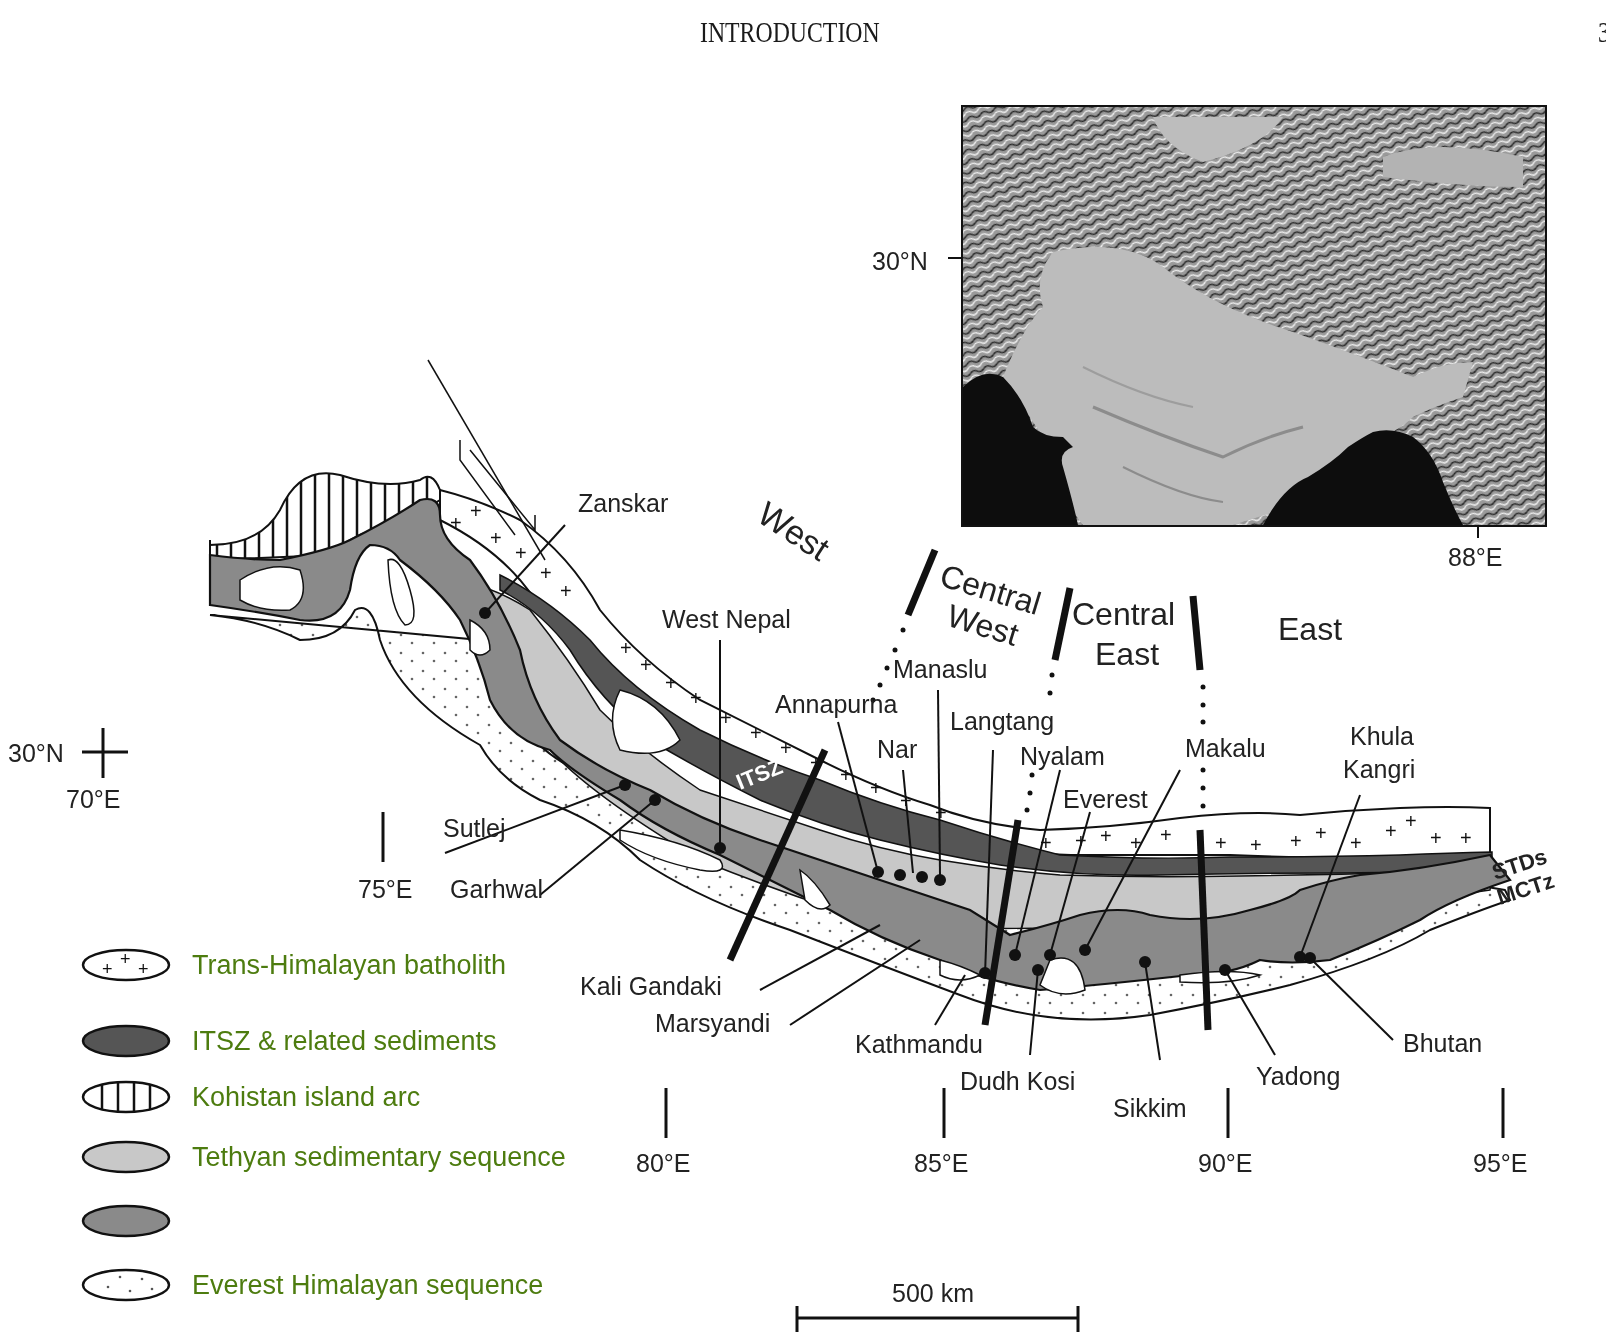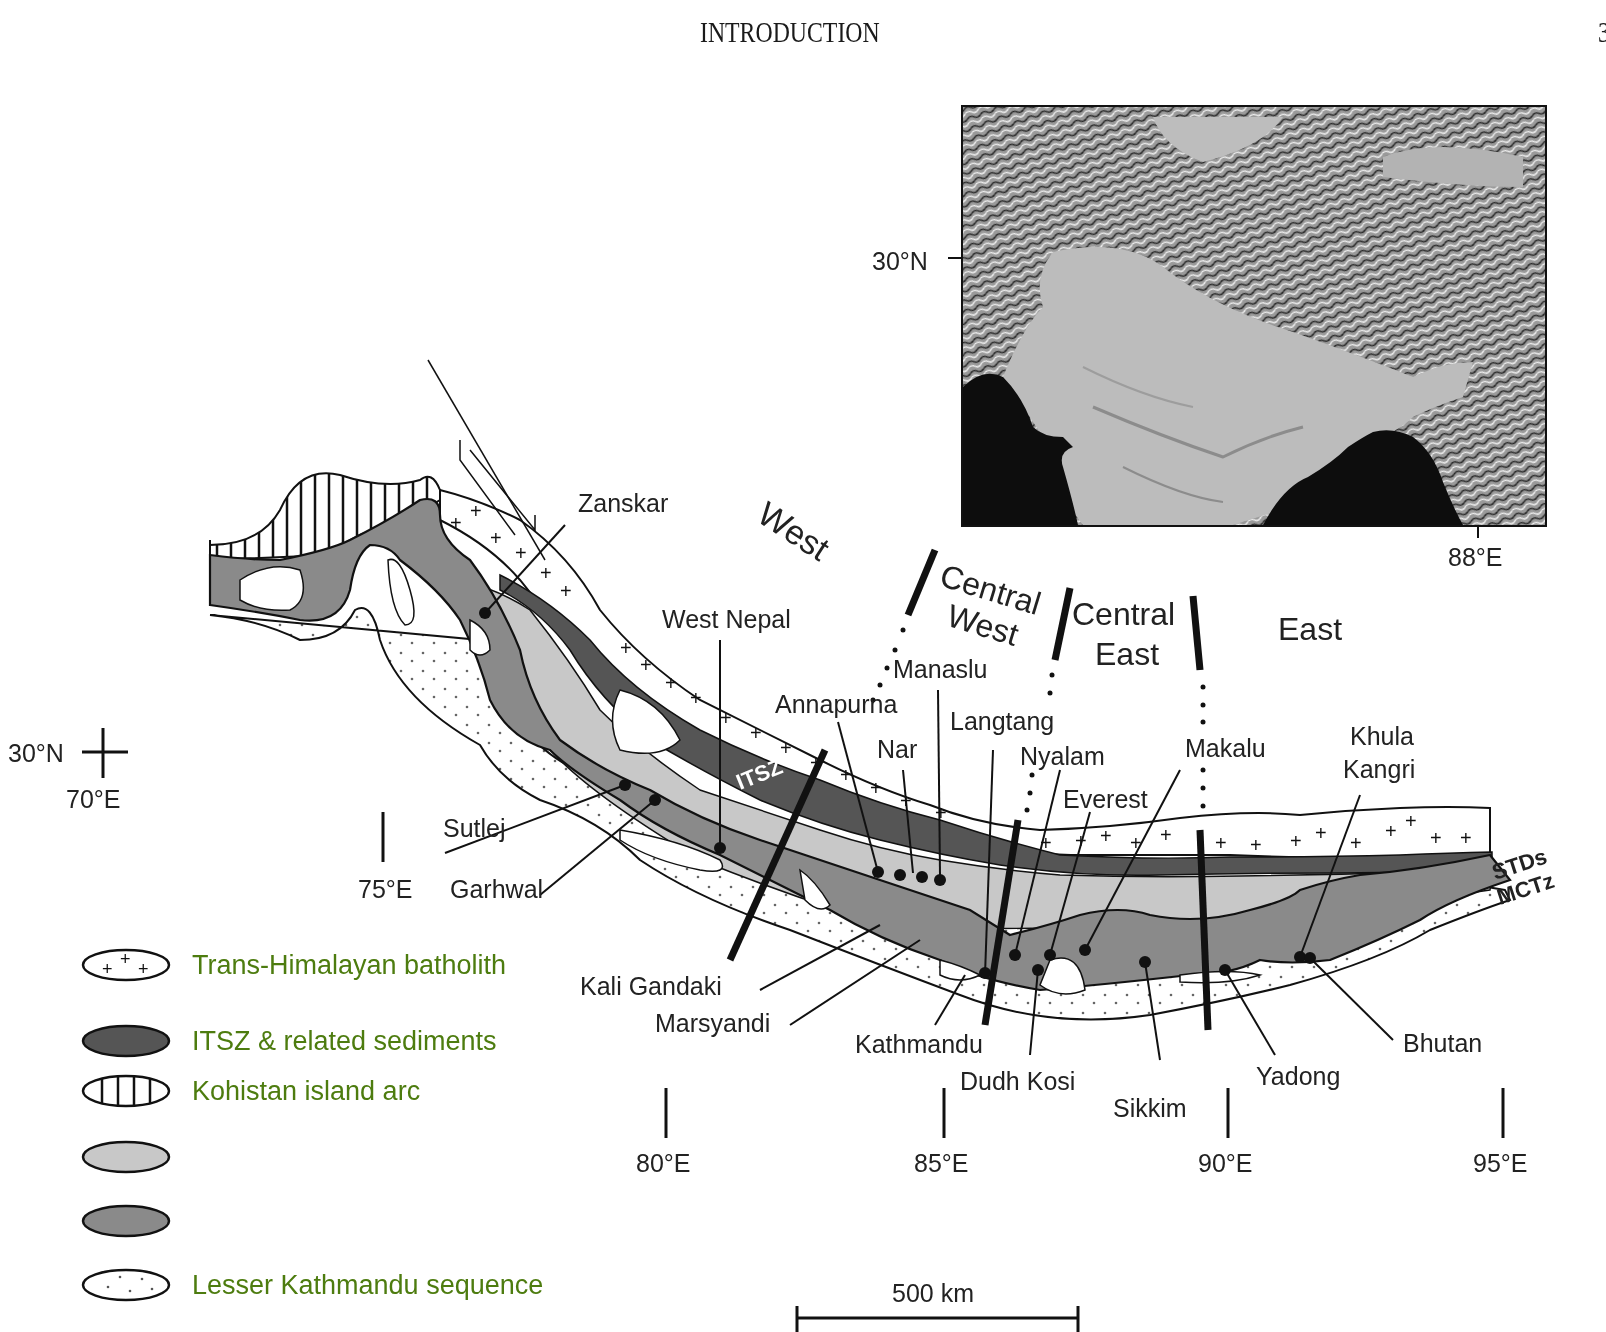--- a/index.html
+++ b/index.html
@@ -273,7 +273,7 @@
     </svg>
     <span class="legend-label">ITSZ &amp; related sediments</span>
   </div>
-  <div class="legend-item" style="top:126px">
+  <div class="legend-item" style="top:132px">
     <svg class="legend-swatch" viewBox="0 0 94 36">
       <ellipse cx="46" cy="18" rx="43" ry="15" fill="#fff" stroke="#111" stroke-width="2.5"></ellipse>
       <line x1="22" y1="5" x2="22" y2="31" stroke="#111" stroke-width="2.5"></line>

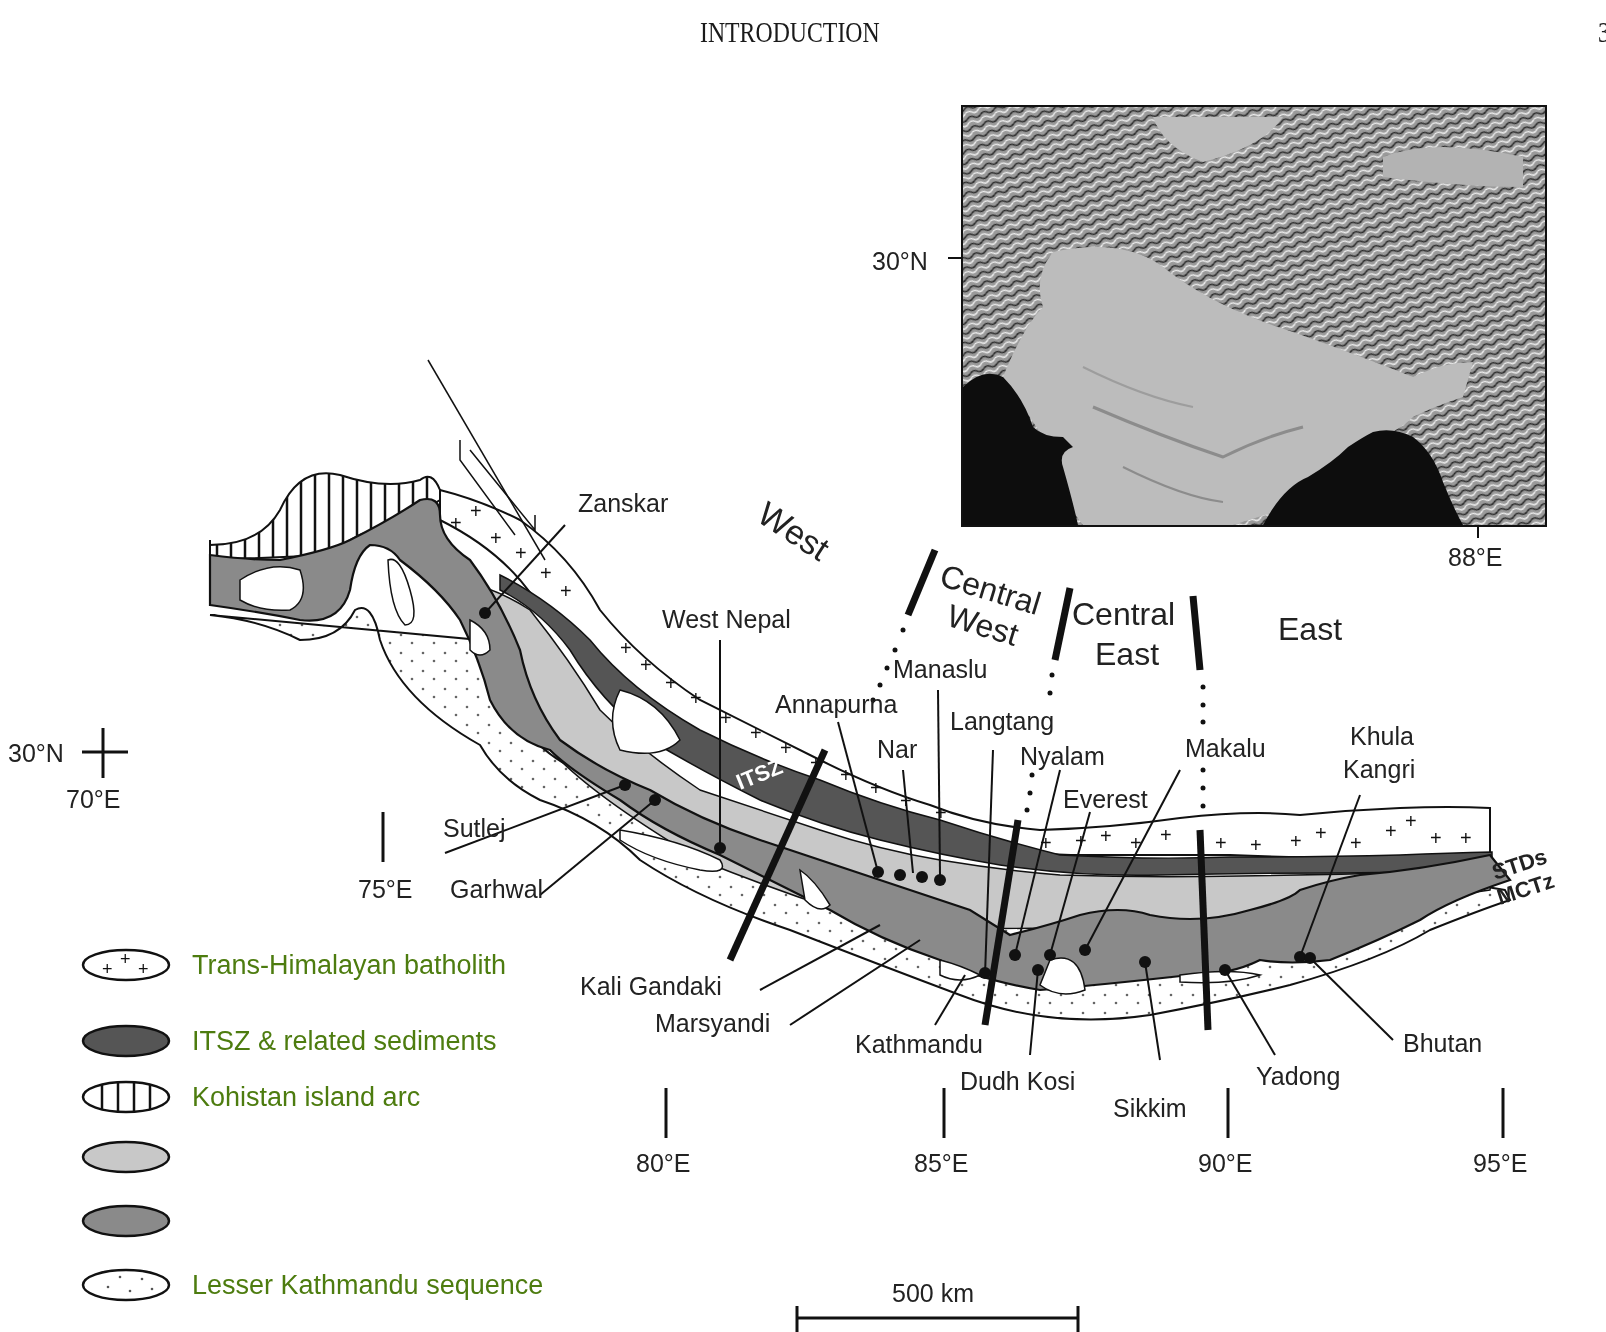--- a/index.html
+++ b/index.html
@@ -287,6 +287,7 @@
     <svg class="legend-swatch" viewBox="0 0 94 36">
       <ellipse cx="46" cy="18" rx="43" ry="15" fill="#c8c8c8" stroke="#111" stroke-width="2.5"></ellipse>
     </svg>
+    <span class="legend-label">Tethyan sedimentary sequence</span>
   </div>
   <div class="legend-item" style="top:256px">
     <svg class="legend-swatch" viewBox="0 0 94 36">

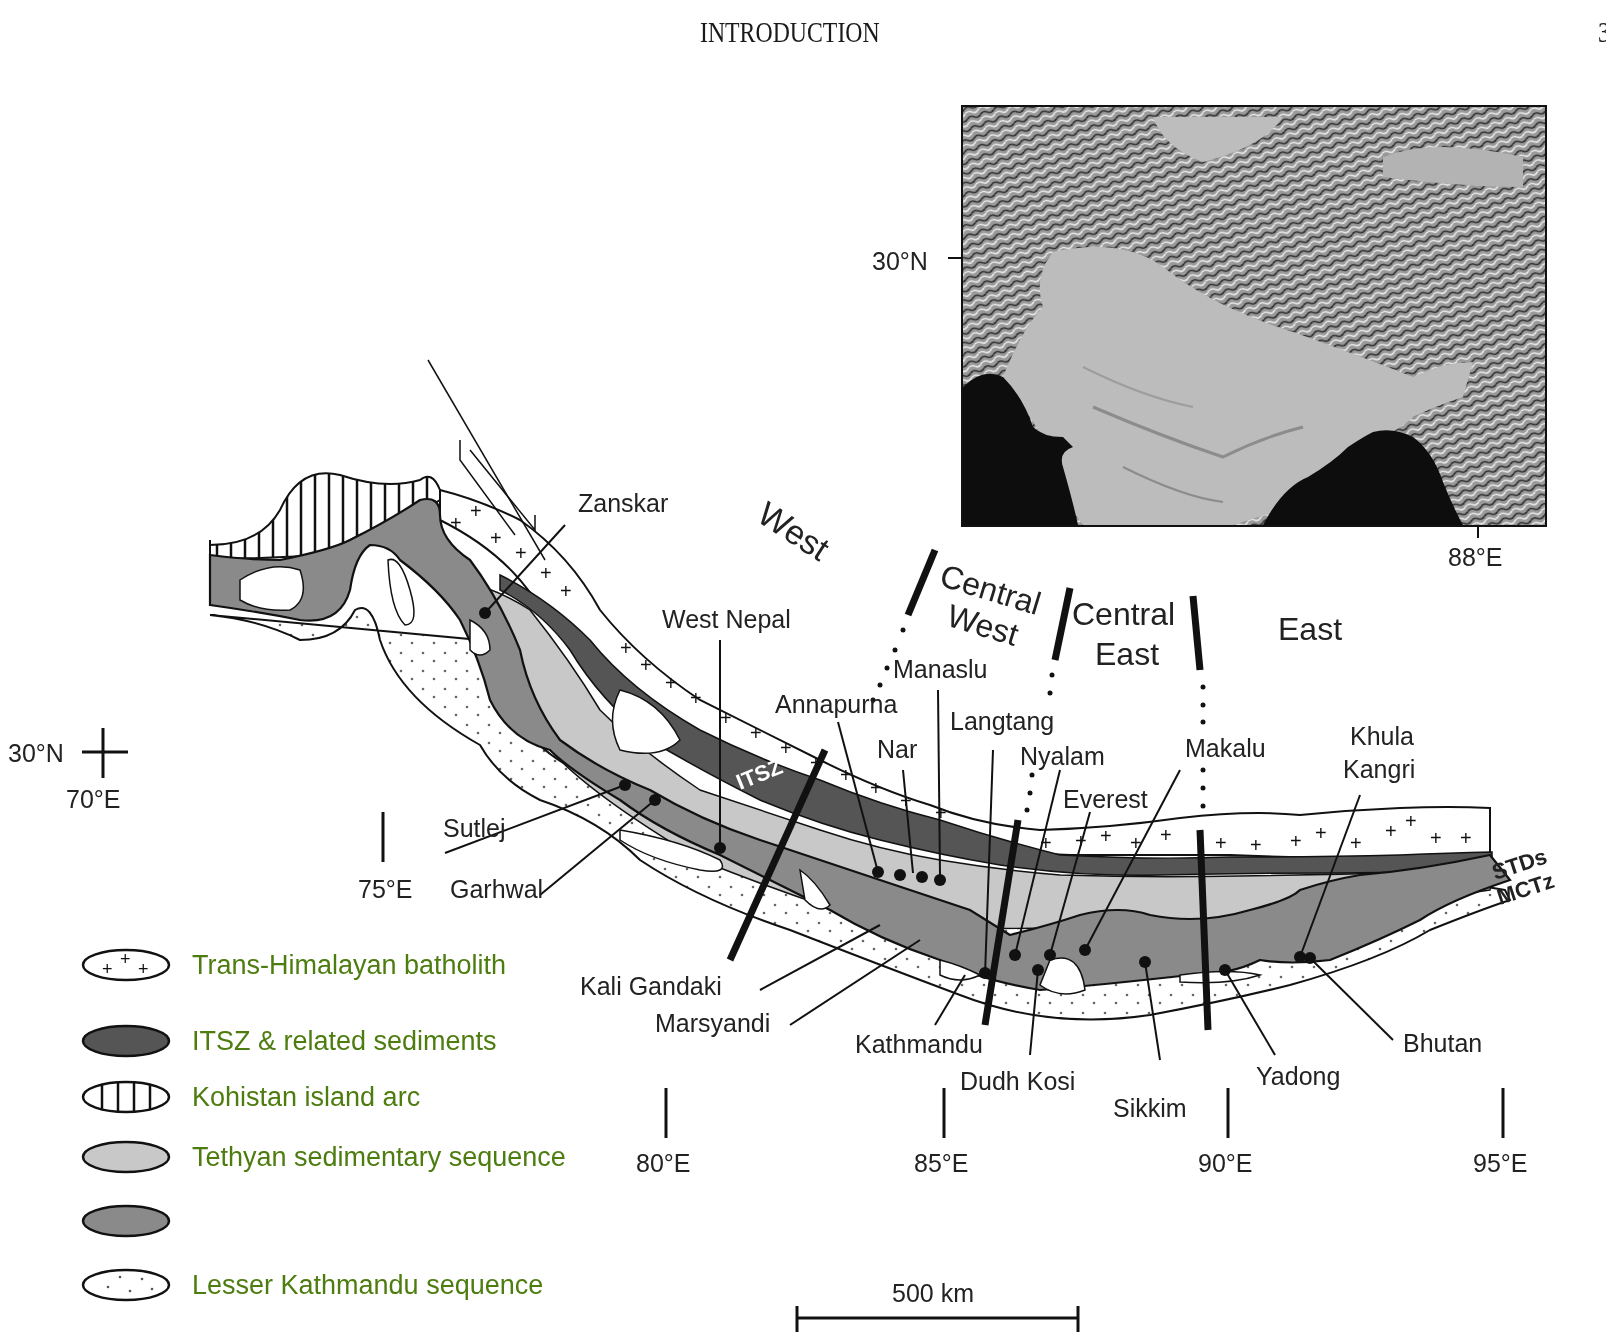--- a/index.html
+++ b/index.html
@@ -303,7 +303,7 @@
         <circle cx="62" cy="12" r="1.3" fill="#555"></circle>
         <circle cx="72" cy="22" r="1.3" fill="#555"></circle>
     </svg>
-    <span class="legend-label">Lesser Kathmandu sequence</span>
+    <span class="legend-label">Everest Himalayan sequence</span>
   </div>
 </div>
 

